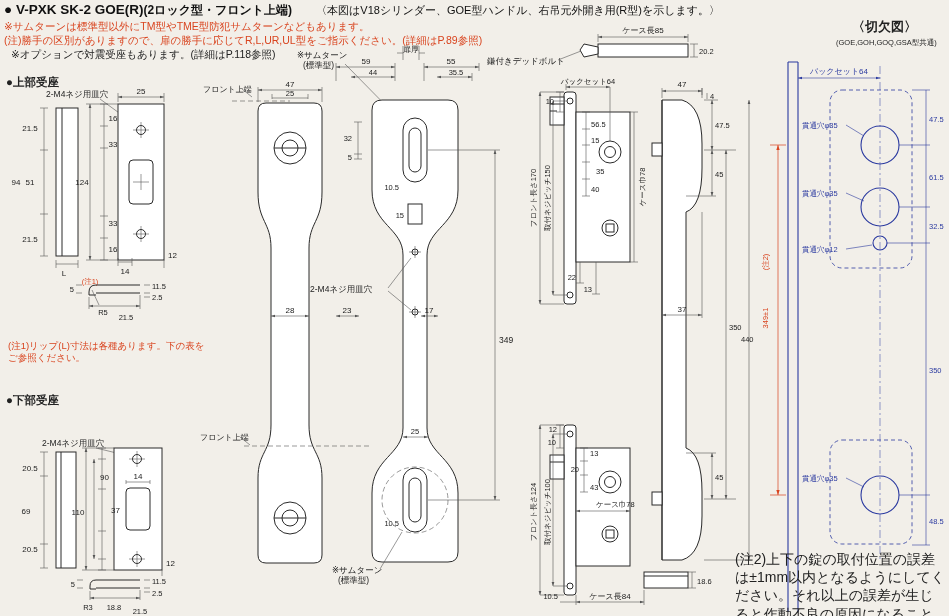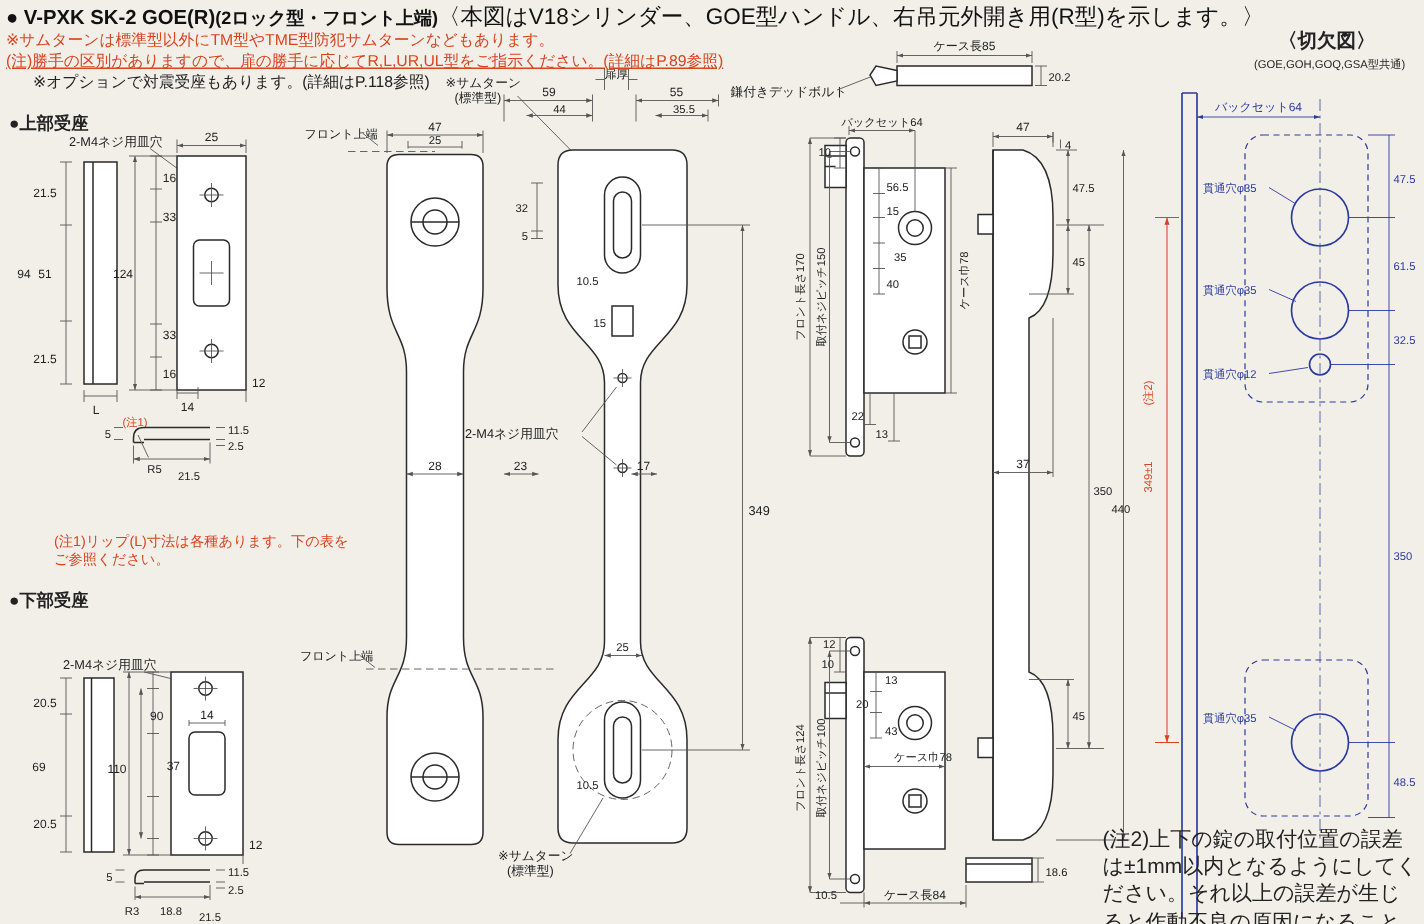--- a/index.html
+++ b/index.html
@@ -11,7 +11,7 @@
   .abs{position:absolute;}
   #title-row{left:4px;top:2px;font-size:13.5px;font-weight:bold;color:#111;white-space:nowrap;}
   #title-row .paren{font-size:12px;}
-  #title-row .tnote{font-size:15px;font-weight:normal;}
+  #title-row .tnote{font-size:11px;font-weight:normal;margin-left:24px;}
   .rednote{color:#d9441f;font-size:10.5px;white-space:nowrap;}
   .blacknote{color:#222;font-size:10.5px;white-space:nowrap;}
   #lip-note{left:8px;top:356px;width:200px;color:#d9441f;font-size:9.5px;line-height:1.3;margin-left:28px;}

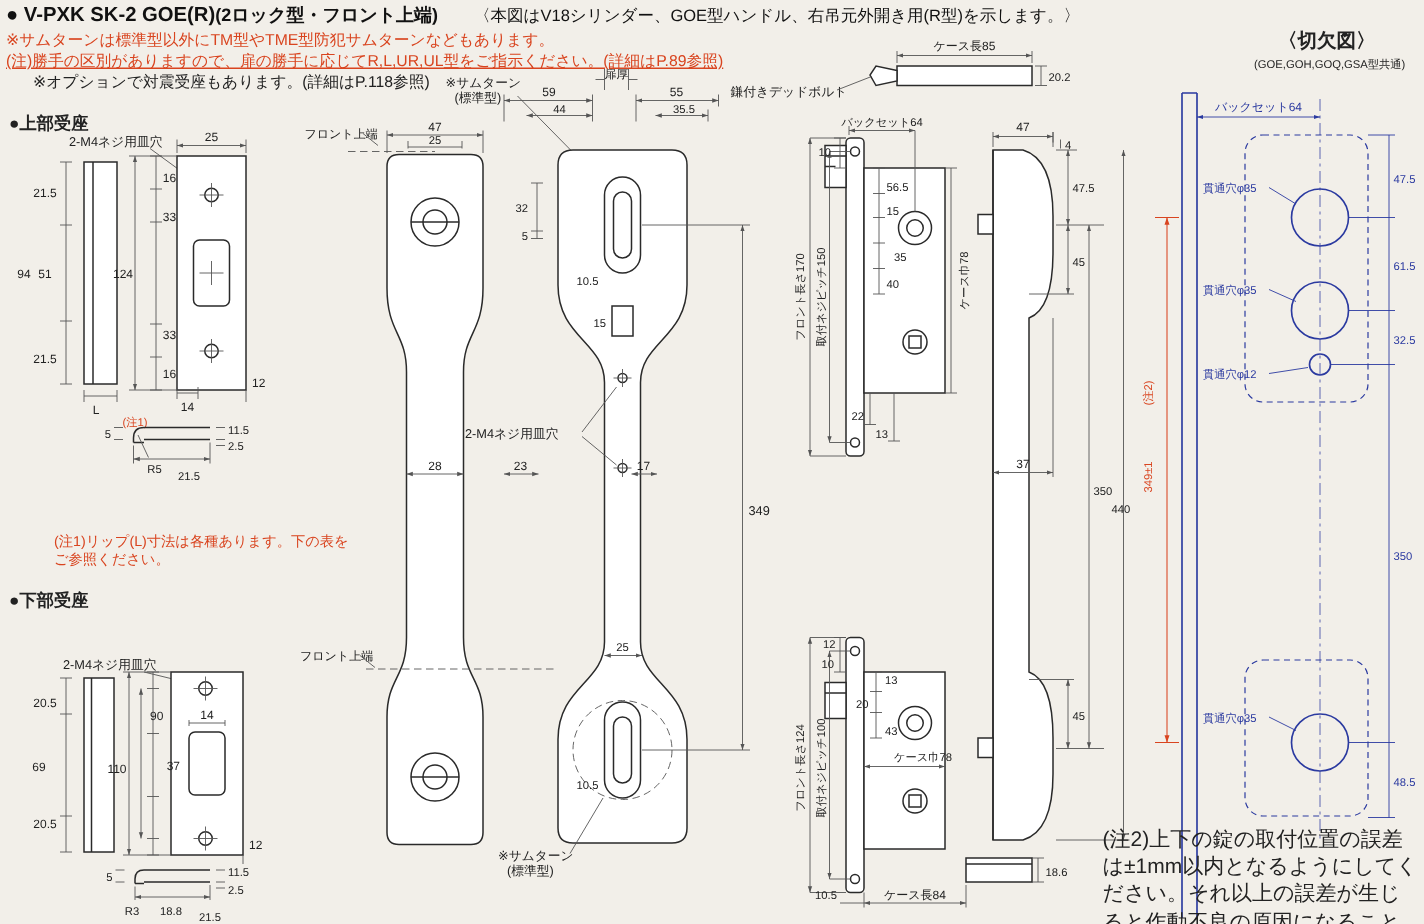--- a/index.html
+++ b/index.html
@@ -350,7 +350,7 @@
   <span>● V-PXK SK-2 GOE(R)</span><span class="paren">(2ロック型・フロント上端)</span><span class="tnote">〈本図はV18シリンダー、GOE型ハンドル、右吊元外開き用(R型)を示します。〉</span>
 </div>
 <div class="abs rednote" style="left:4px;top:20px;">※サムターンは標準型以外にTM型やTME型防犯サムターンなどもあります。</div>
-<div class="abs rednote" style="left:4px;top:34px;text-decoration:underline;">(注)勝手の区別がありますので、扉の勝手に応じてR,L,UR,UL型をご指示ください。(詳細はP.89参照)</div>
+<div class="abs rednote" style="left:4px;top:34px;">(注)勝手の区別がありますので、扉の勝手に応じてR,L,UR,UL型をご指示ください。(詳細はP.89参照)</div>
 <div class="abs blacknote" style="left:22px;top:48px;text-align:right;">※オプションで対震受座もあります。(詳細はP.118参照)</div>
 <div id="lip-note" class="abs">(注1)リップ(L)寸法は各種あります。下の表をご参照ください。</div>
 <div id="footnote" class="abs">(注2)上下の錠の取付位置の誤差は±1mm以内となるようにしてください。それ以上の誤差が生じると作動不良の原因になることがありますのでご注意ください。</div>

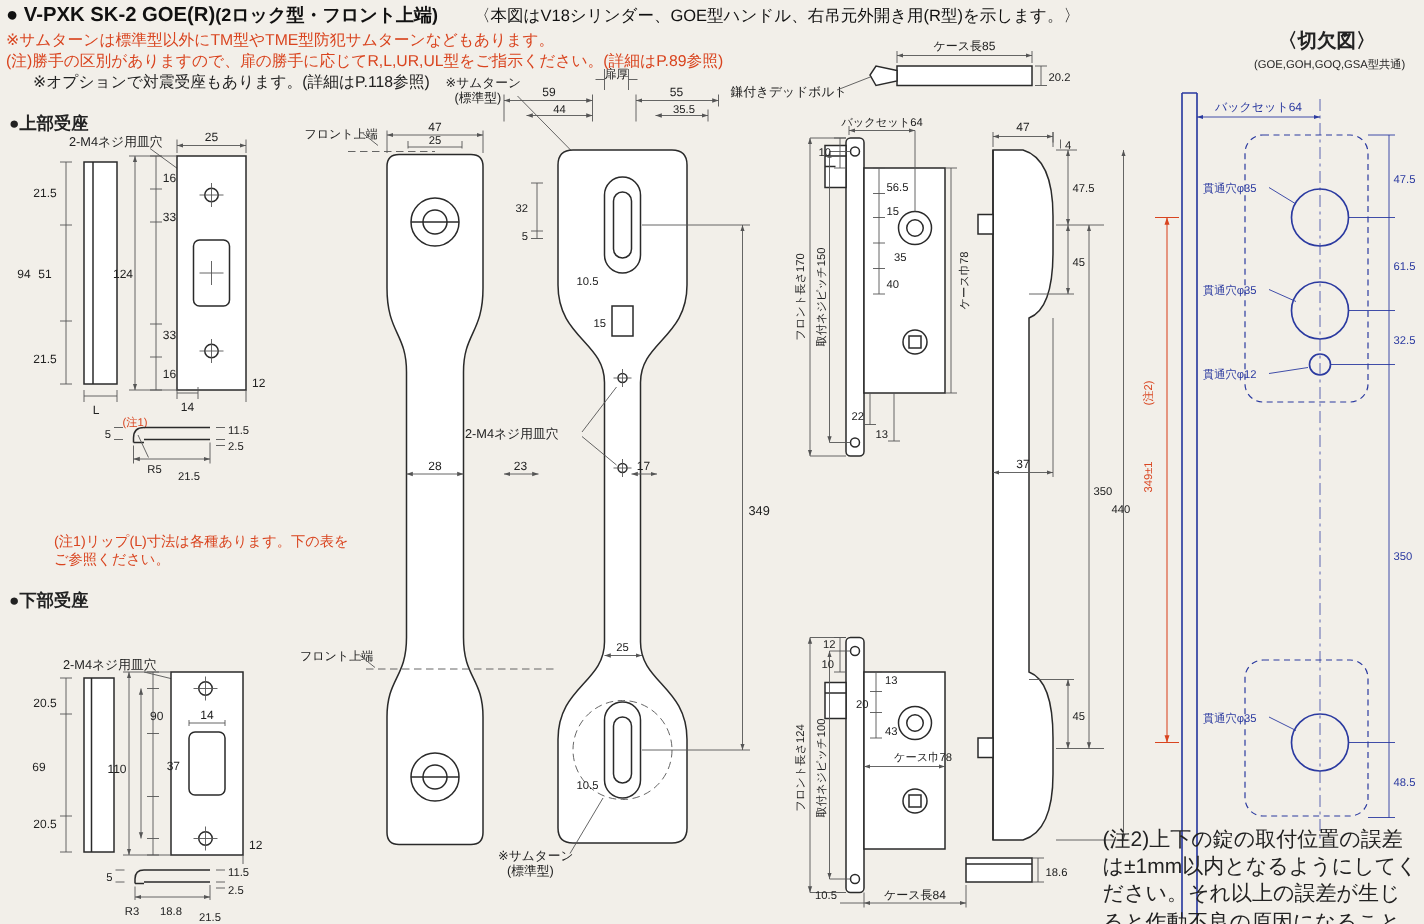--- a/index.html
+++ b/index.html
@@ -351,7 +351,7 @@
 </div>
 <div class="abs rednote" style="left:4px;top:20px;">※サムターンは標準型以外にTM型やTME型防犯サムターンなどもあります。</div>
 <div class="abs rednote" style="left:4px;top:34px;">(注)勝手の区別がありますので、扉の勝手に応じてR,L,UR,UL型をご指示ください。(詳細はP.89参照)</div>
-<div class="abs blacknote" style="left:22px;top:48px;text-align:right;">※オプションで対震受座もあります。(詳細はP.118参照)</div>
+<div class="abs blacknote" style="left:11px;top:48px;text-align:right;">※オプションで対震受座もあります。(詳細はP.118参照)</div>
 <div id="lip-note" class="abs">(注1)リップ(L)寸法は各種あります。下の表をご参照ください。</div>
 <div id="footnote" class="abs">(注2)上下の錠の取付位置の誤差は±1mm以内となるようにしてください。それ以上の誤差が生じると作動不良の原因になることがありますのでご注意ください。</div>
 

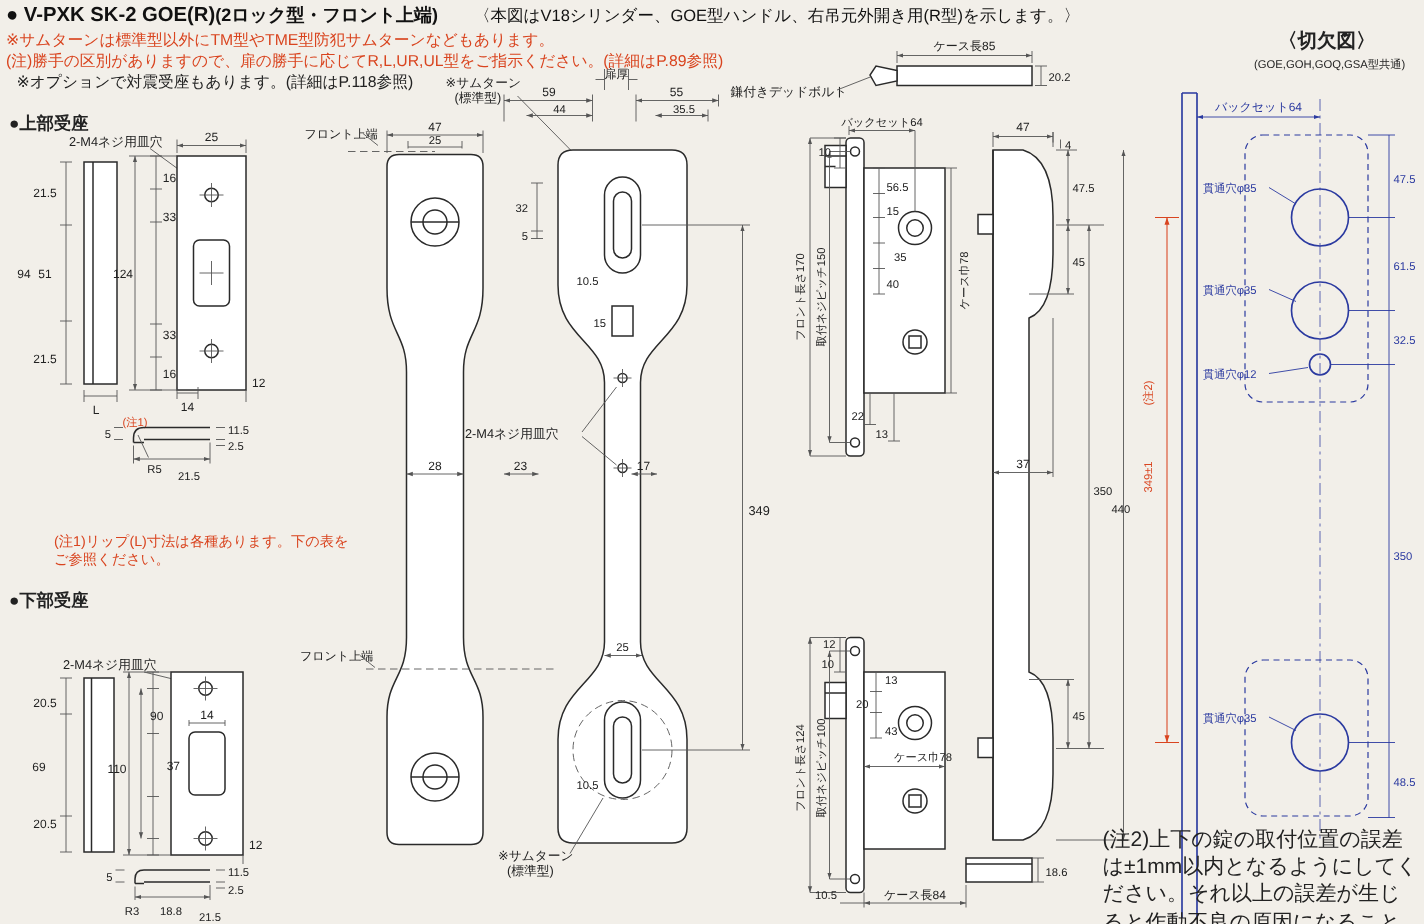--- a/index.html
+++ b/index.html
@@ -14,7 +14,7 @@
   #title-row .tnote{font-size:11px;font-weight:normal;margin-left:24px;}
   .rednote{color:#d9441f;font-size:10.5px;white-space:nowrap;}
   .blacknote{color:#222;font-size:10.5px;white-space:nowrap;}
-  #lip-note{left:8px;top:356px;width:200px;color:#d9441f;font-size:9.5px;line-height:1.3;margin-left:28px;}
+  #lip-note{left:8px;top:340px;width:200px;color:#d9441f;font-size:9.5px;line-height:1.3;}
   #footnote{left:735px;top:550px;width:212px;color:#222;font-size:14px;line-height:1.3;}
   svg{position:absolute;left:0;top:0;}
   svg text{font-family:"Liberation Sans","DejaVu Sans",sans-serif;fill:#222;}

